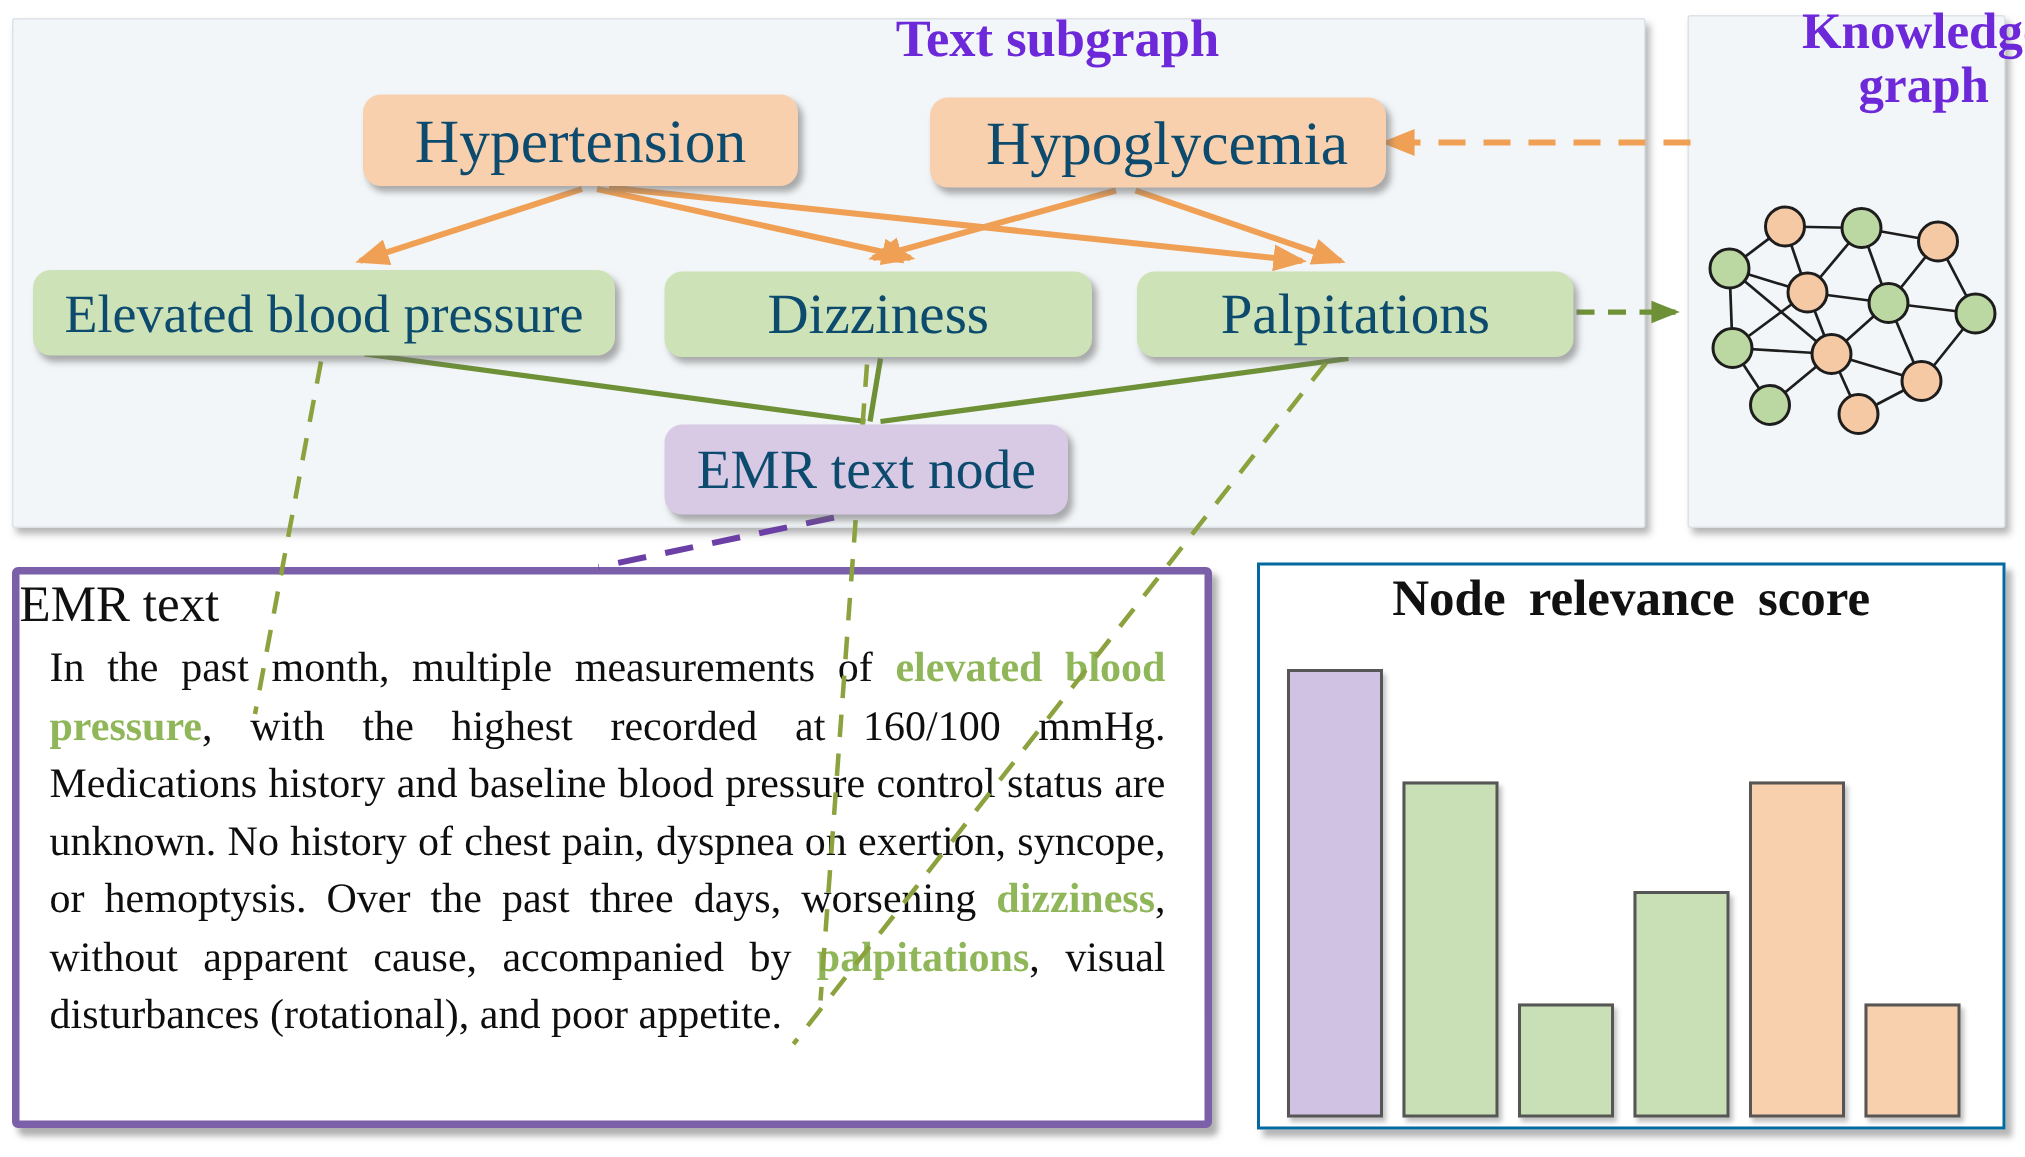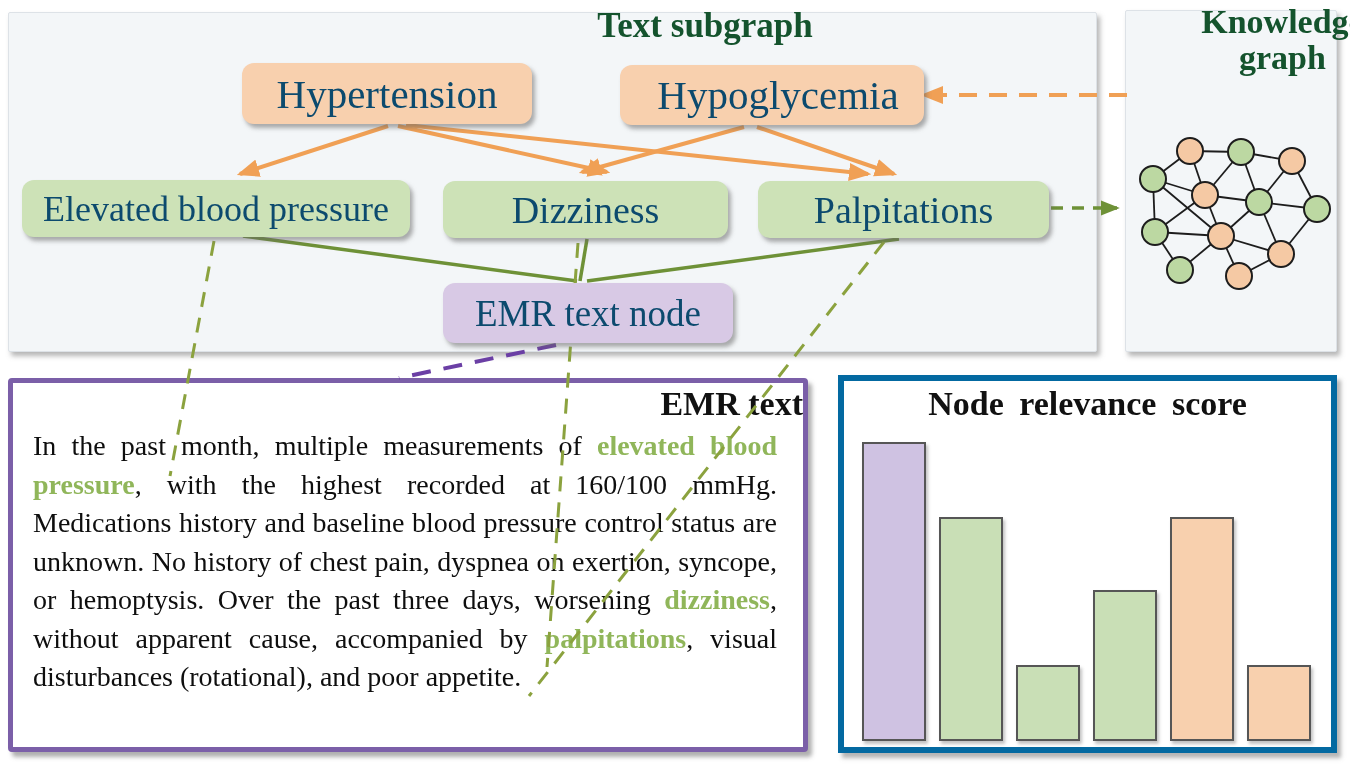--- a/index.html
+++ b/index.html
@@ -14,7 +14,7 @@
   }
   .panel-title {
     position:absolute; margin:0; text-align:center; font-weight:bold;
-    color:#14532d; z-index:2;
+    color:#6d28d9; z-index:2;
   }
   
   .subgraph-panel { left:8px; top:12px; width:1089px; height:340px; }

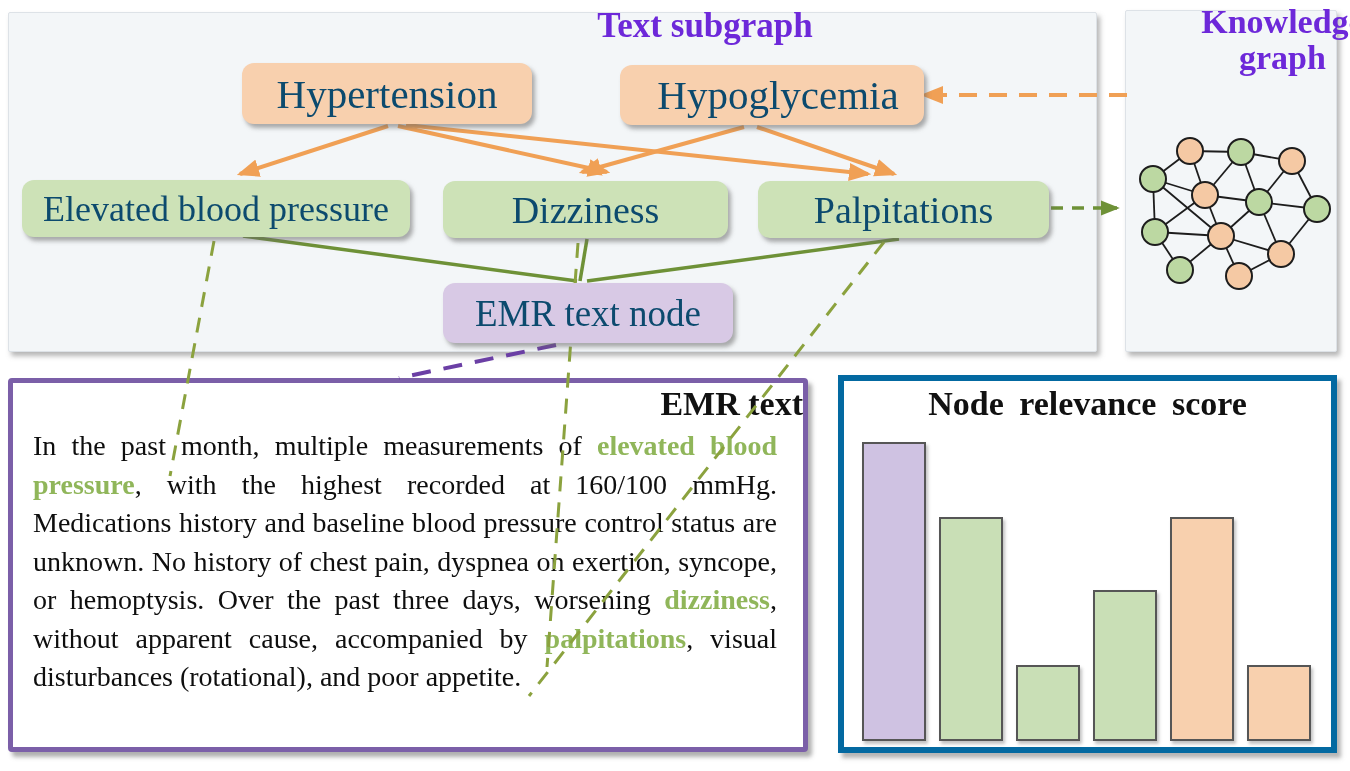--- a/index.html
+++ b/index.html
@@ -67,7 +67,7 @@
   #box-ebp          { left:22px;  top:180px; width:388px; height:57px; font-size:36px; }
   #box-dizziness    { left:443px; top:181px; width:285px; height:57px; font-size:38px; }
   #box-palpitations { left:758px; top:181px; width:291px; height:57px; font-size:38px; }
-  #box-emrnode      { left:443px; top:283px; width:290px; height:60px; font-size:37px; }
+  #box-emrnode      { left:443px; top:283px; width:269px; height:60px; font-size:37px; }
   #connector-layer {
     position:absolute; left:0; top:0; width:1350px; height:771px;
     z-index:5; pointer-events:none;

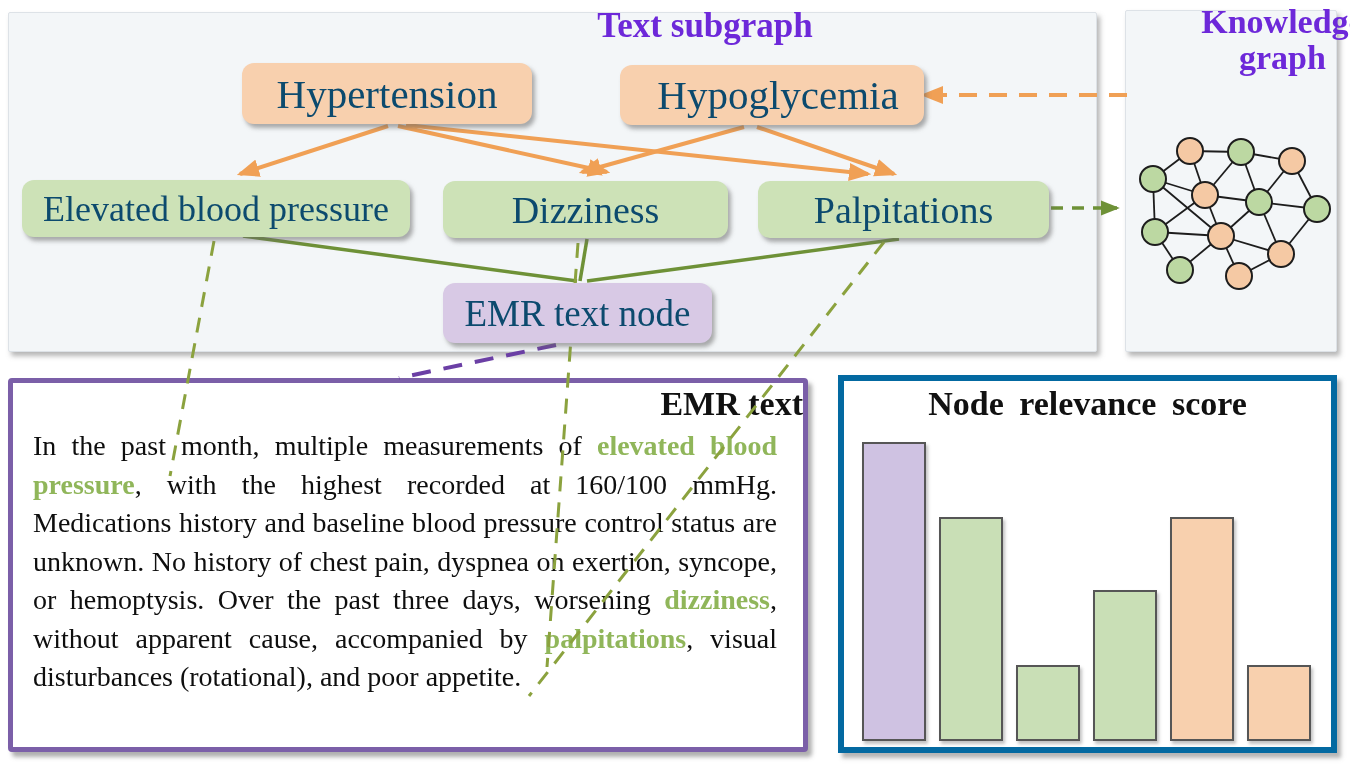--- a/index.html
+++ b/index.html
@@ -29,7 +29,7 @@
     background:#ffffff; border:5px solid var(--emr-border); border-radius:4px;
     box-shadow:4px 5px 4px rgba(110,110,110,.55); box-sizing:border-box; z-index:1;
   }
-  .emr-title { margin:2px 0 0 0; text-align:right; font-size:34px; font-weight:bold; }
+  .emr-title { margin:2px 0 0 0; text-align:left; font-size:34px; font-weight:normal; }
   .emr-body {
     margin:4px 26px 0 20px; font-size:28px; line-height:1.375;
     text-align:justify; color:#0e0e0e;

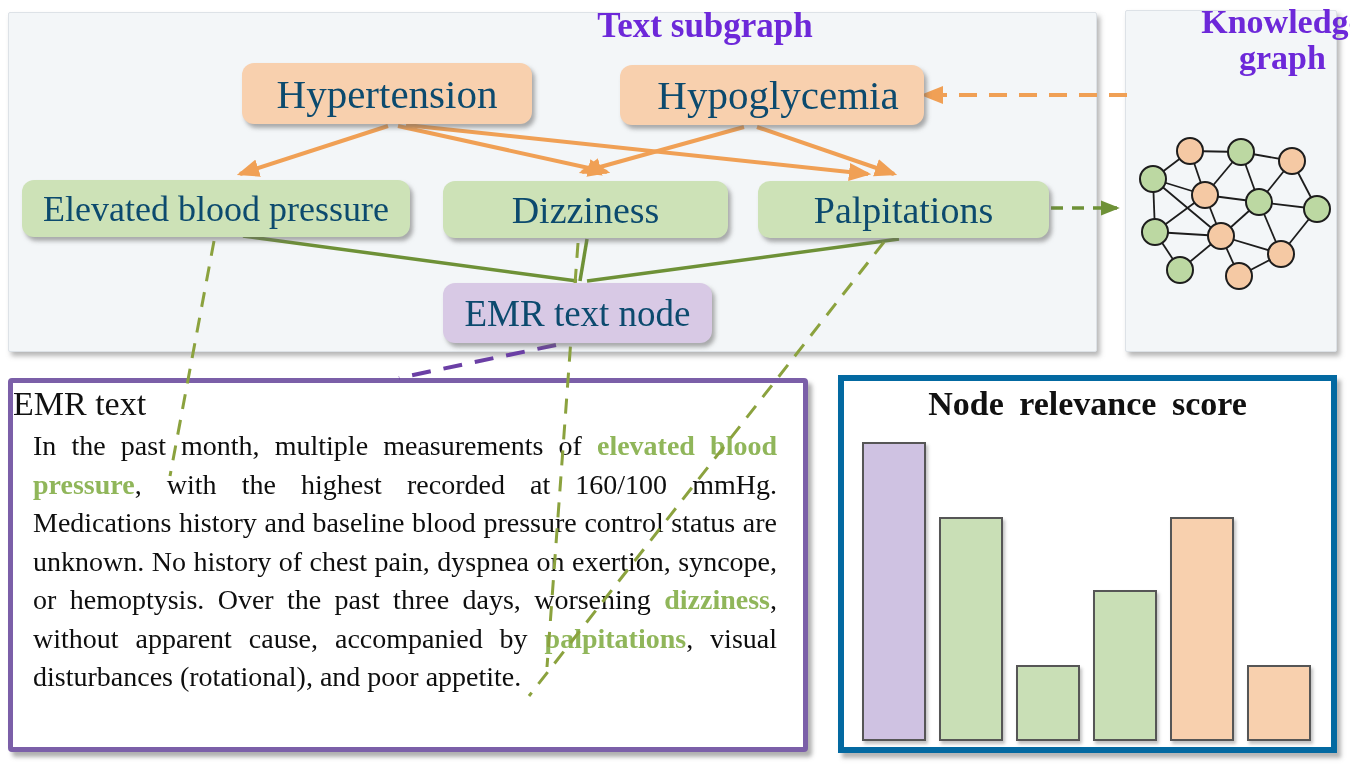--- a/index.html
+++ b/index.html
@@ -38,7 +38,7 @@
   
   .score-panel {
     position:absolute; left:838px; top:375px; width:499px; height:378px;
-    background:#ffffff; border:6px solid #0369a1;
+    background:#ffffff; border:2px solid #0369a1;
     box-shadow:4px 5px 4px rgba(110,110,110,.5); box-sizing:border-box; z-index:1;
   }
   .score-title { margin:4px 0 0 0; text-align:center; font-size:34px; font-weight:bold; word-spacing:7px; }

